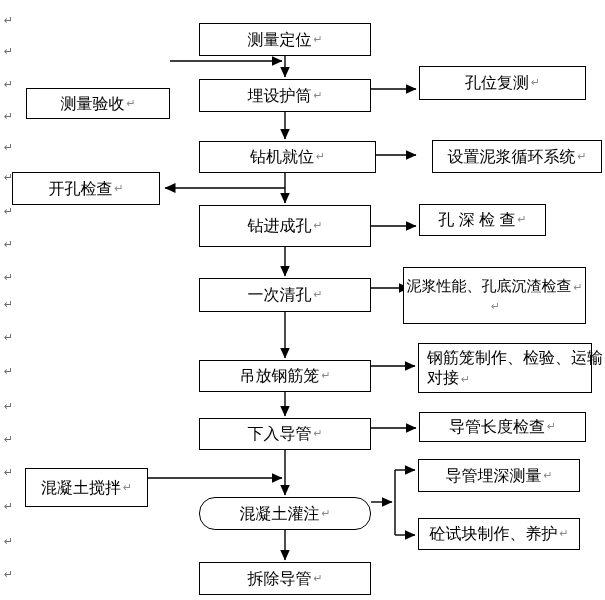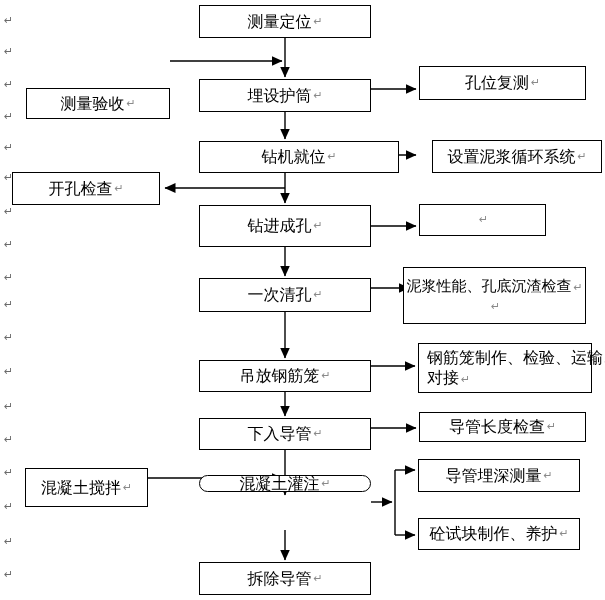--- a/index.html
+++ b/index.html
@@ -62,7 +62,7 @@
     </g>
   </svg>
 
-  <div class="box" style="left:199px; top:5px;   width:172px; height:33px;">
+  <div class="box" style="left:199px; top:23px;   width:172px; height:33px;">
     <span>测量定位</span>
       <span class="ret">↵</span>
   </div>

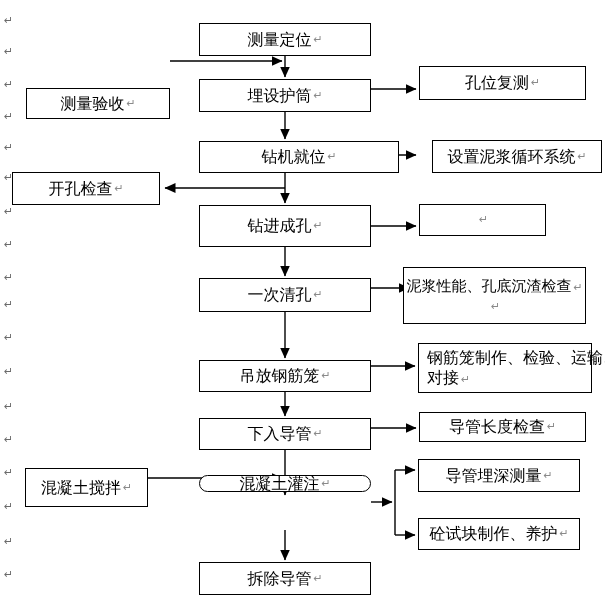--- a/index.html
+++ b/index.html
@@ -70,7 +70,7 @@
     <span>埋设护筒</span>
       <span class="ret">↵</span>
   </div>
-  <div class="box" style="left:199px; top:141px; width:200px; height:32px;">
+  <div class="box" style="left:199px; top:141px; width:177px; height:32px;">
     <span>钻机就位</span>
       <span class="ret">↵</span>
   </div>

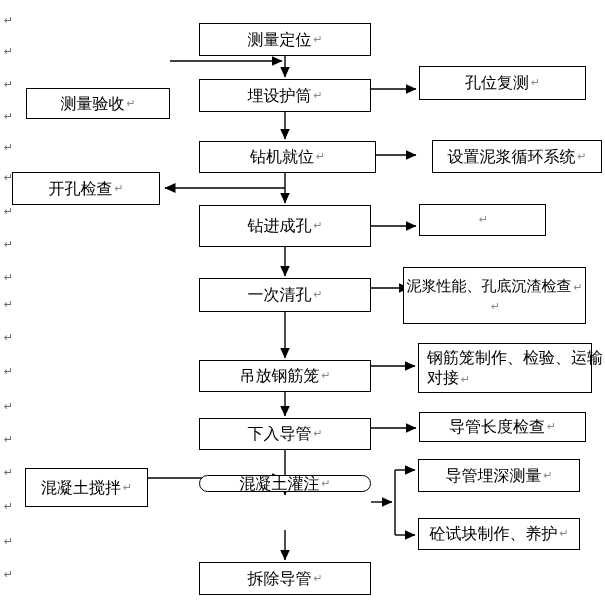--- a/index.html
+++ b/index.html
@@ -121,6 +121,7 @@
       <span class="ret">↵</span>
   </div>
   <div class="box" style="left:419px; top:204px; width:127px; height:32px;">
+    <span>孔 深 检 查</span>
       <span class="ret">↵</span>
   </div>
   <div class="box multiline tight" style="left:403px; top:267px; width:183px; height:57px;">

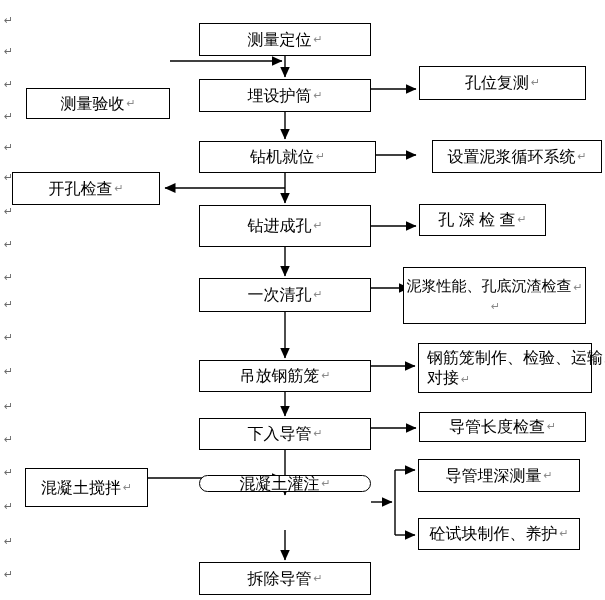--- a/index.html
+++ b/index.html
@@ -90,7 +90,7 @@
     <span>下入导管</span>
       <span class="ret">↵</span>
   </div>
-  <div class="box" style="left:199px; top:475px; width:172px; height:17px;border-radius:16px;">
+  <div class="box" style="left:199px; top:497px; width:172px; height:33px;border-radius:16px;">
     <span>混凝土灌注</span>
       <span class="ret">↵</span>
   </div>

